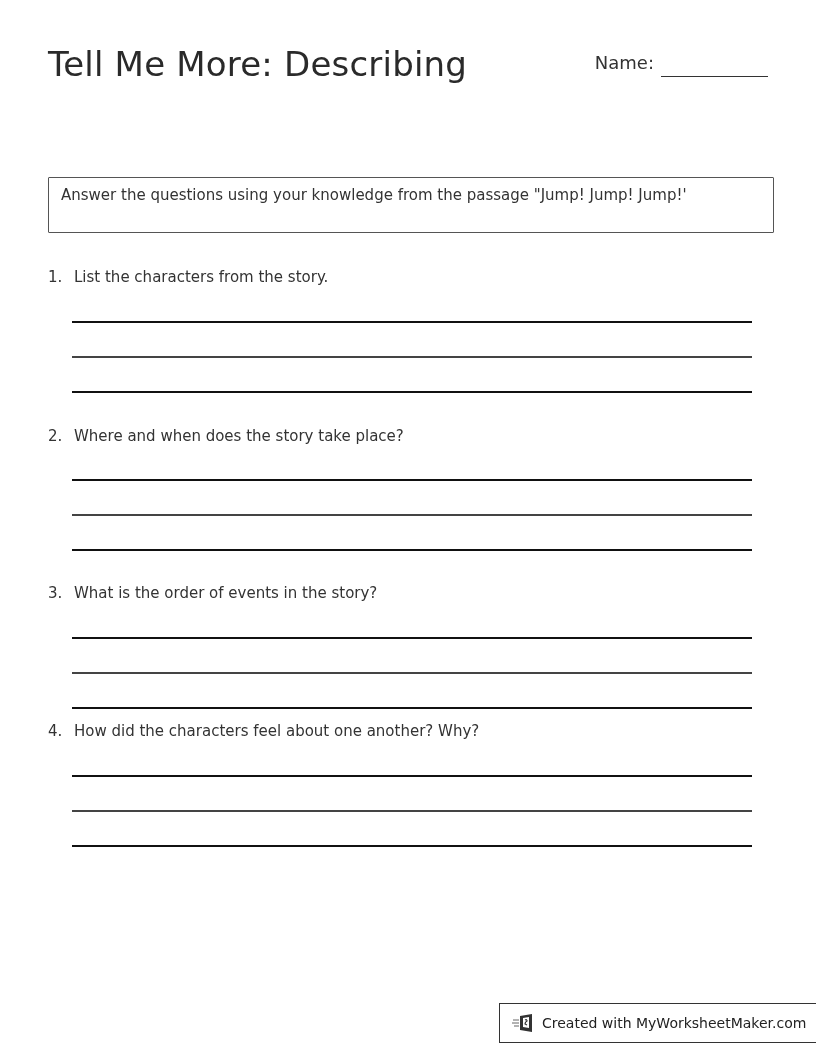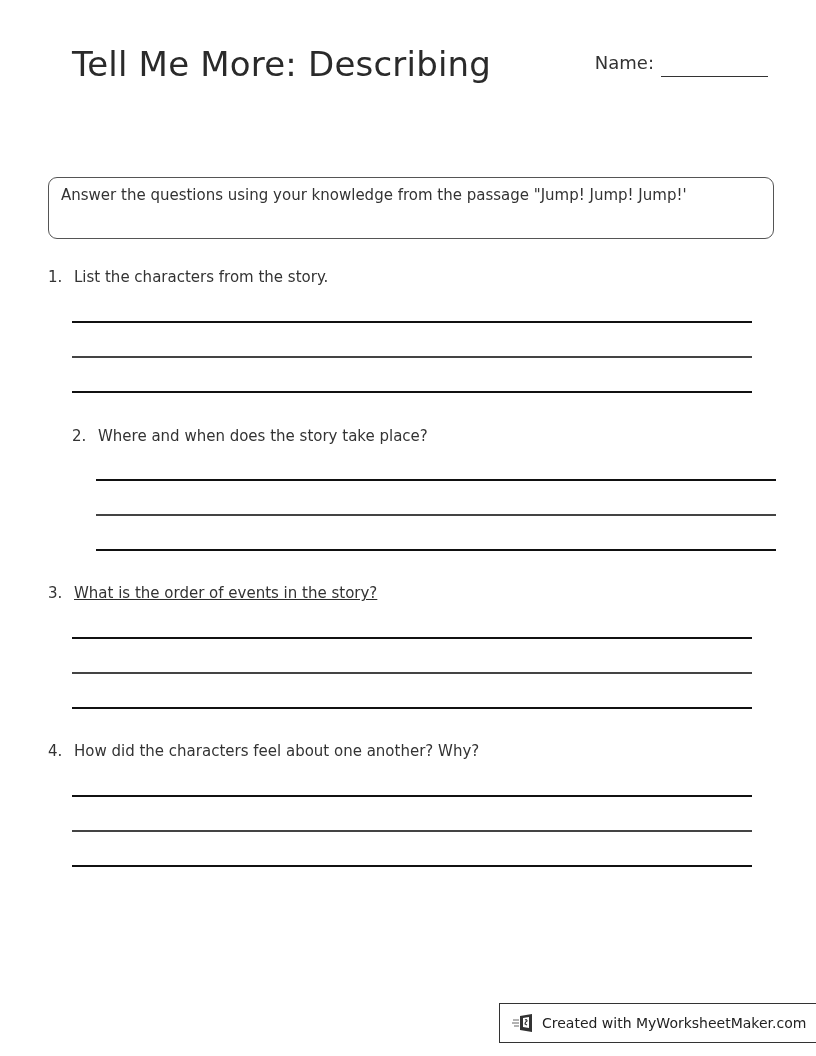--- a/index.html
+++ b/index.html
@@ -7,7 +7,7 @@
          font-family: "DejaVu Sans", sans-serif; color: #2b2b2b; }
   .title { position: absolute; left: 48px; top: 44px; font-size: 34px; line-height: 40px;
            font-weight: normal; color: #2a2a2a; letter-spacing: 0.2px; margin: 0; }
-  .title span { display: block; margin-left: 24px; }
+  .title span { display: block; }
   .namedate { position: absolute; top: 50px; right: 48px; width: 200px; }
   .nd-row { position: relative; height: 38px; }
   .nd-label { position: absolute; right: 114px; top: 2px; font-size: 18px; color: #333; text-align: center; }

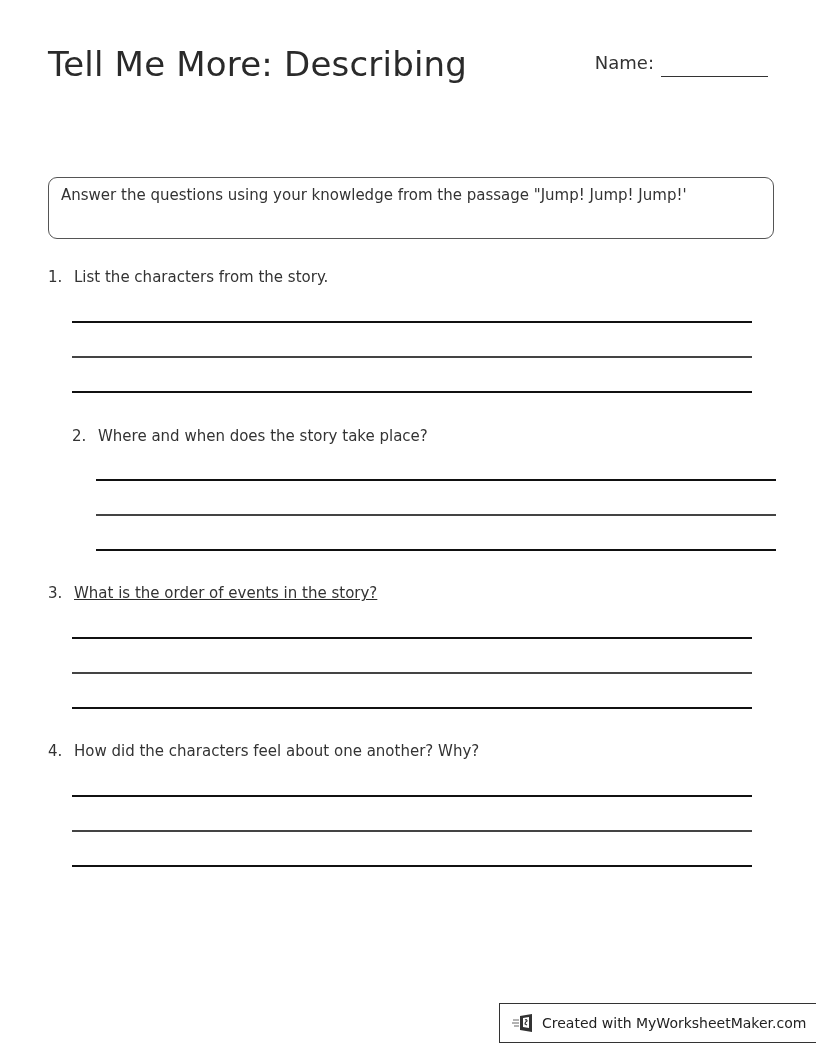--- a/index.html
+++ b/index.html
@@ -14,7 +14,7 @@
   .nd-line { position: absolute; right: 0; top: 26px; width: 107px; height: 0;
              border-bottom: 1.5px solid #333; }
   .instructions { position: absolute; left: 48px; top: 177px; width: 704px; height: 43px;
-                  border: 1.3px solid #555; border-radius: 9px; padding: 7px 8px 10px 12px;
+                  border: 1.3px solid #555; border-radius: 1px; padding: 7px 8px 4px 12px;
                   font-size: 15px; line-height: 20px; color: #333; }
   .question { position: absolute; left: 48px; width: 704px; }
   .q-text { font-size: 15px; color: #333; height: 22px; line-height: 22px; }

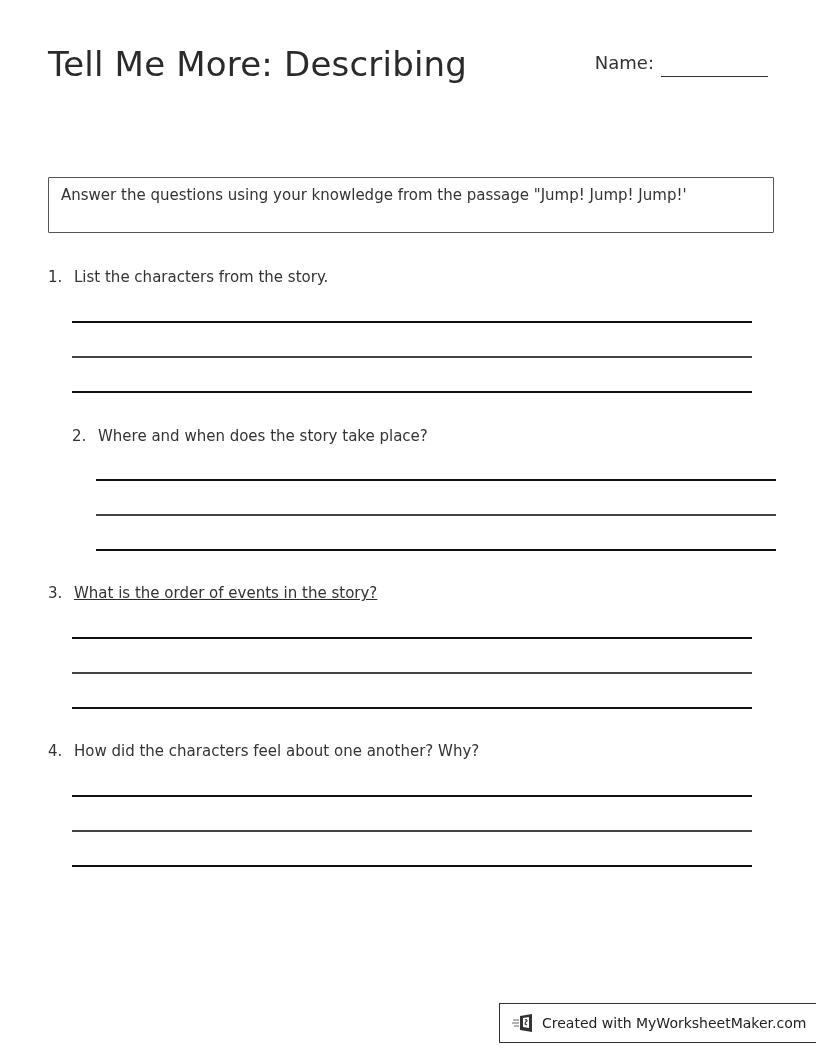--- a/index.html
+++ b/index.html
@@ -51,7 +51,7 @@
   <div class="ans-line" style="top:125px;"></div>
 </div>
 
-<div class="question" style="top:425px;margin-left:24px;">
+<div class="question" style="top:425px;">
   <div class="q-text">
     <span class="q-num">2.</span><span>Where and when does the story take place?</span>
   </div>

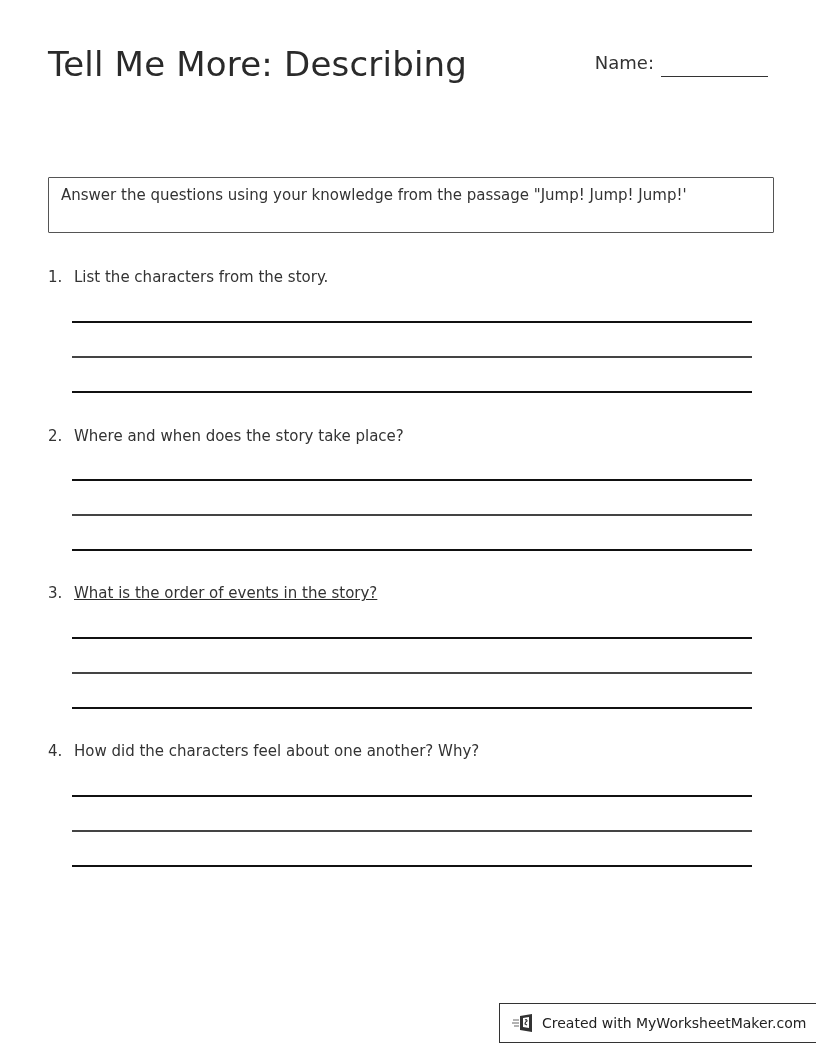--- a/index.html
+++ b/index.html
@@ -60,7 +60,7 @@
   <div class="ans-line" style="top:124px;"></div>
 </div>
 
-<div class="question" style="top:582px;text-decoration:underline;">
+<div class="question" style="top:582px;">
   <div class="q-text">
     <span class="q-num">3.</span><span>What is the order of events in the story?</span>
   </div>

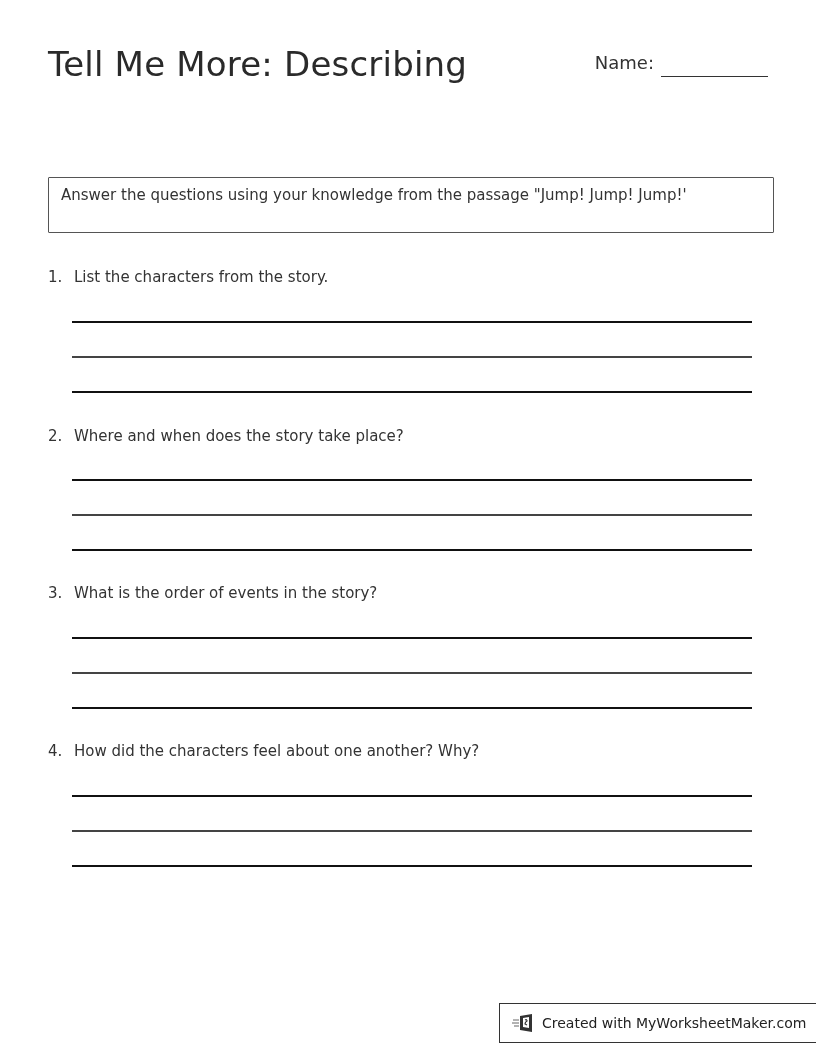--- a/index.html
+++ b/index.html
@@ -69,7 +69,7 @@
   <div class="ans-line" style="top:125px;"></div>
 </div>
 
-<div class="question" style="top:740px;">
+<div class="question" style="top:720px;">
   <div class="q-text">
     <span class="q-num">4.</span><span>How did the characters feel about one another? Why?</span>
   </div>

